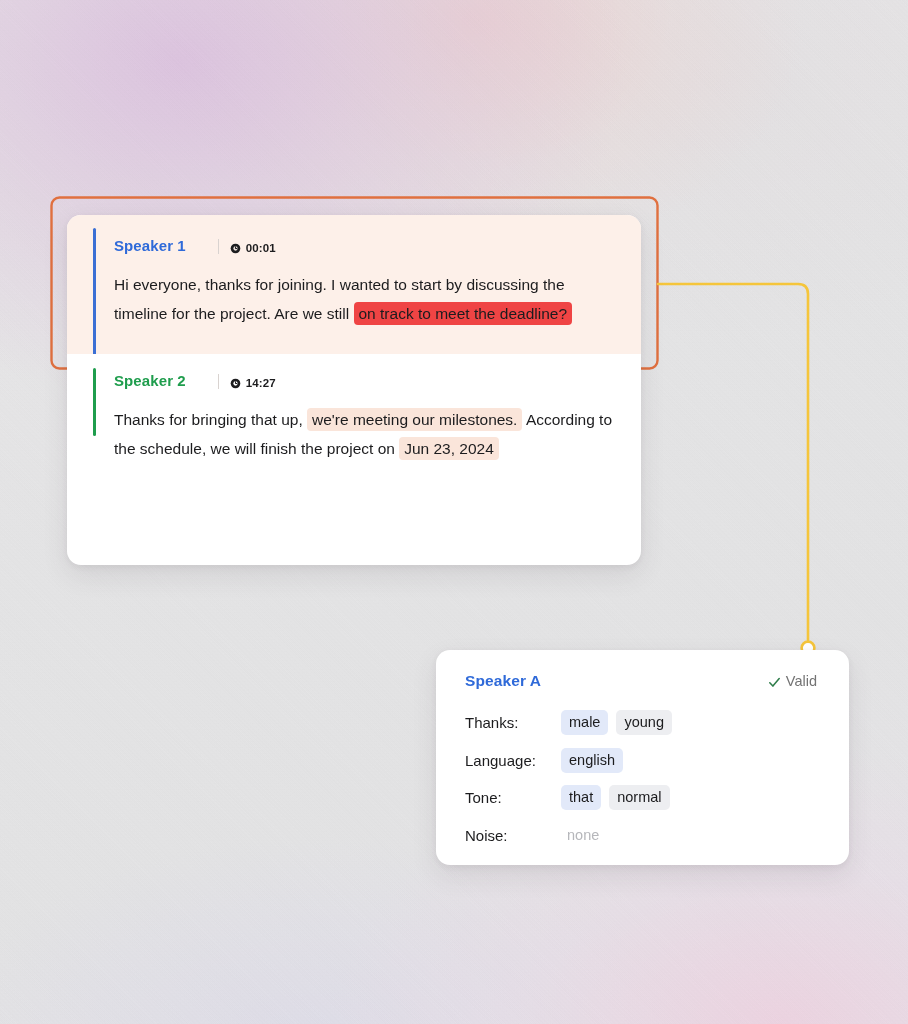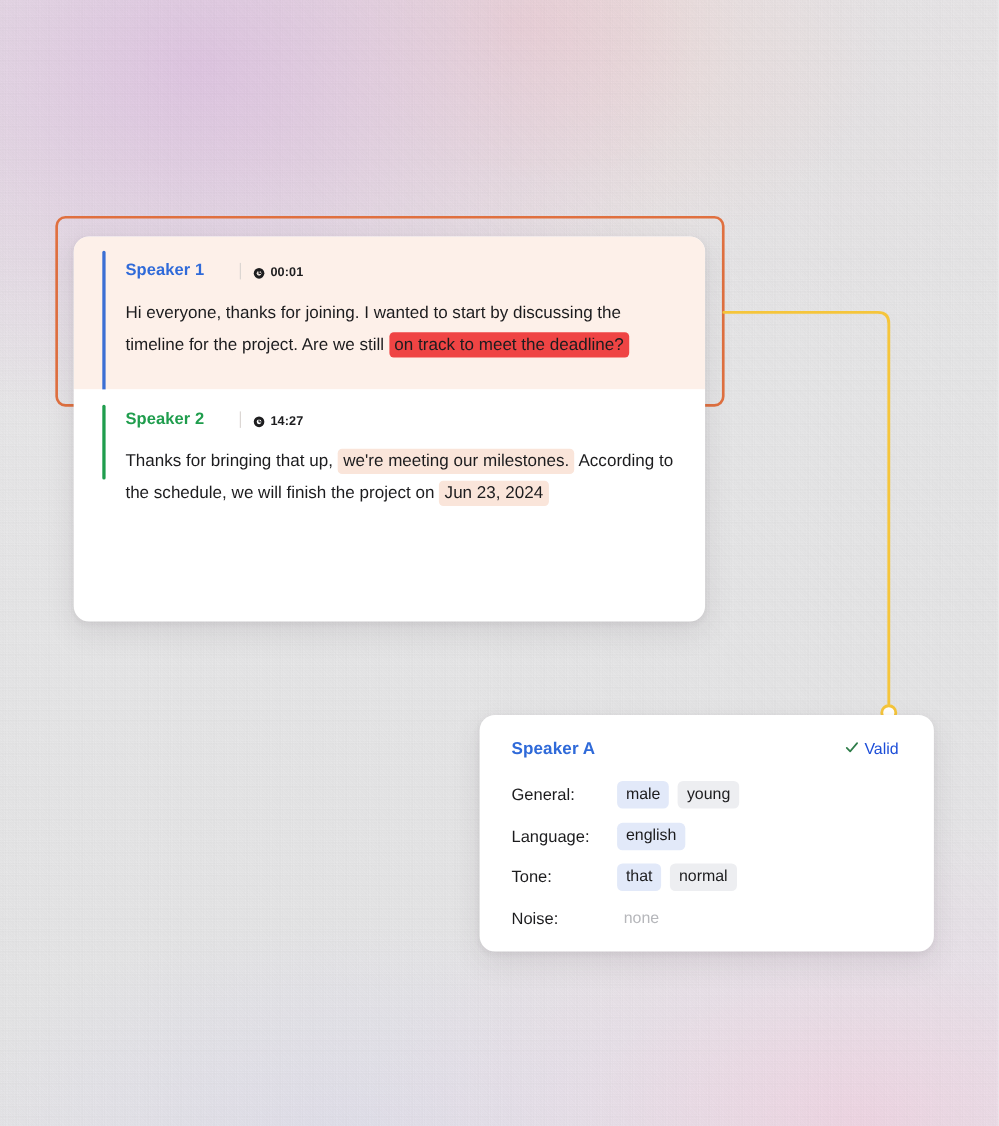--- a/index.html
+++ b/index.html
@@ -163,9 +163,9 @@
   }
   .attr-status {
     display: flex;
-    align-items: flex-start;
+    align-items: flex-end;
     font-size: 14.5px;
-    color: #1d4ed8;
+    color: #737373;
   }
   .check-icon {
     display: inline-block;

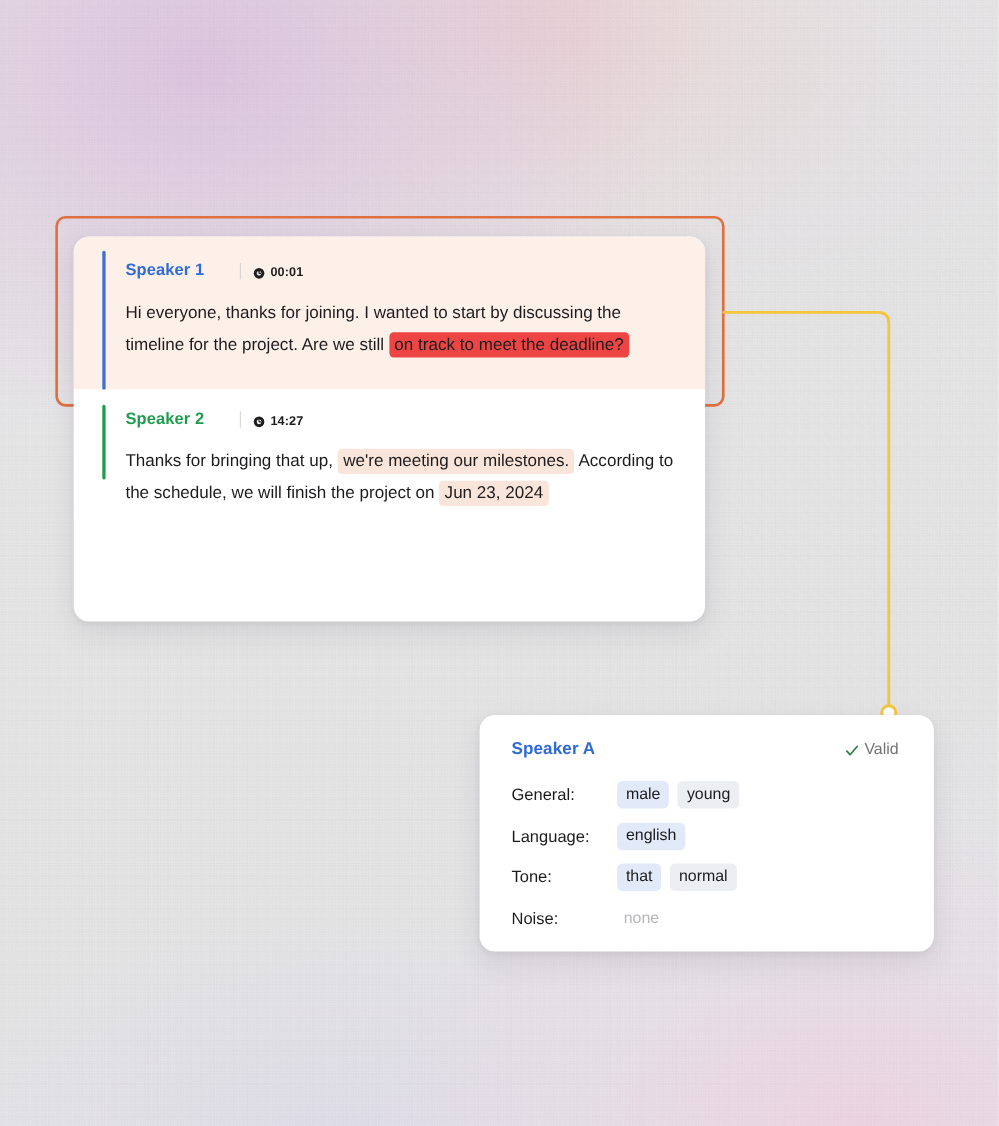--- a/index.html
+++ b/index.html
@@ -267,7 +267,7 @@
     </div>
 
     <div class="attr-row">
-      <span class="attr-label">General:</span>
+      <span class="attr-label">Thanks:</span>
       <span class="chips">
         <span class="chip chip-blue">male</span>
         <span class="chip chip-gray">young</span>

